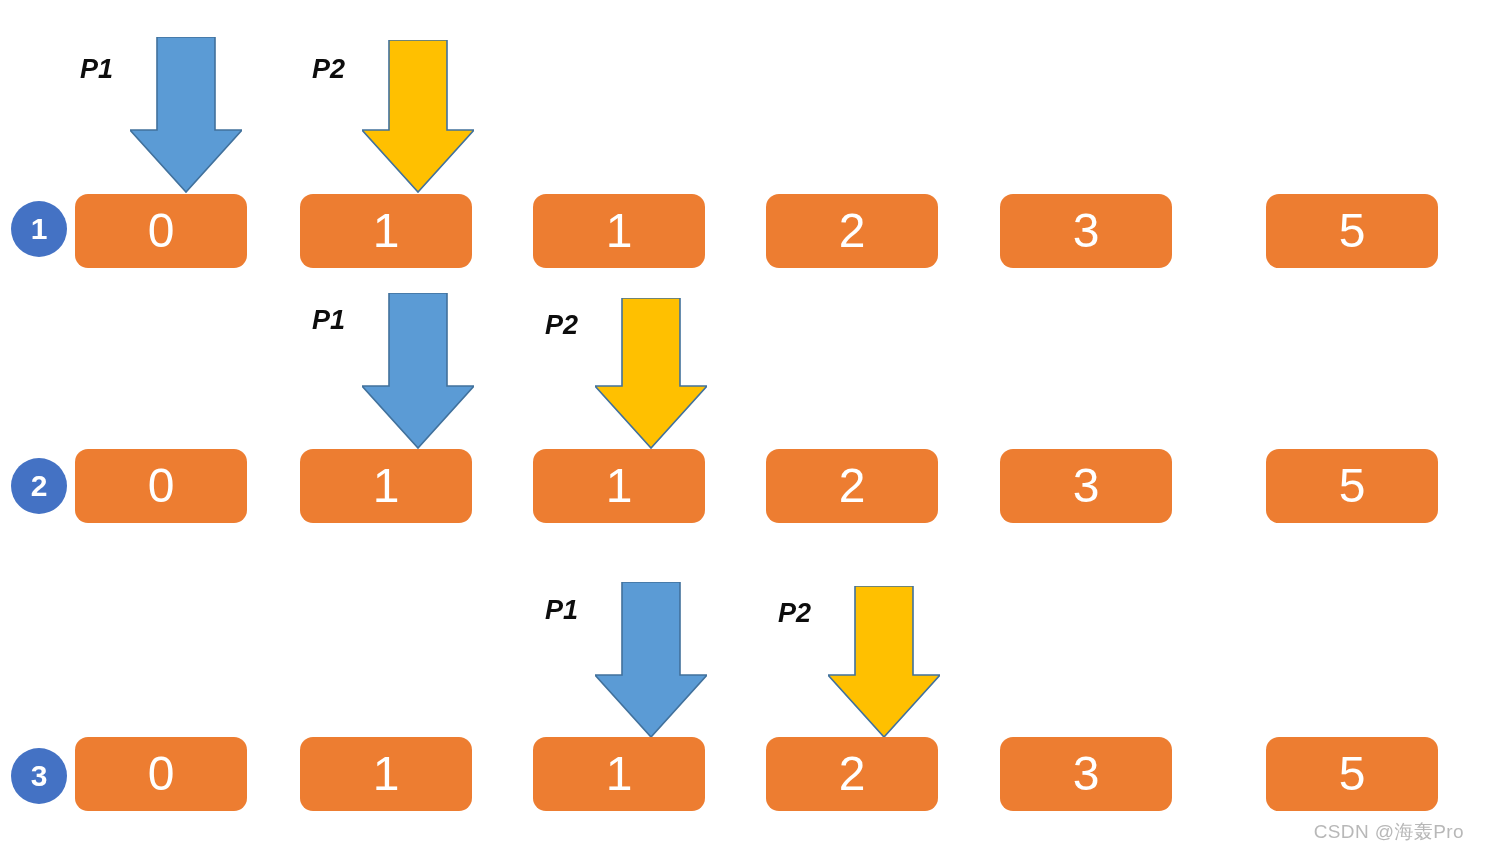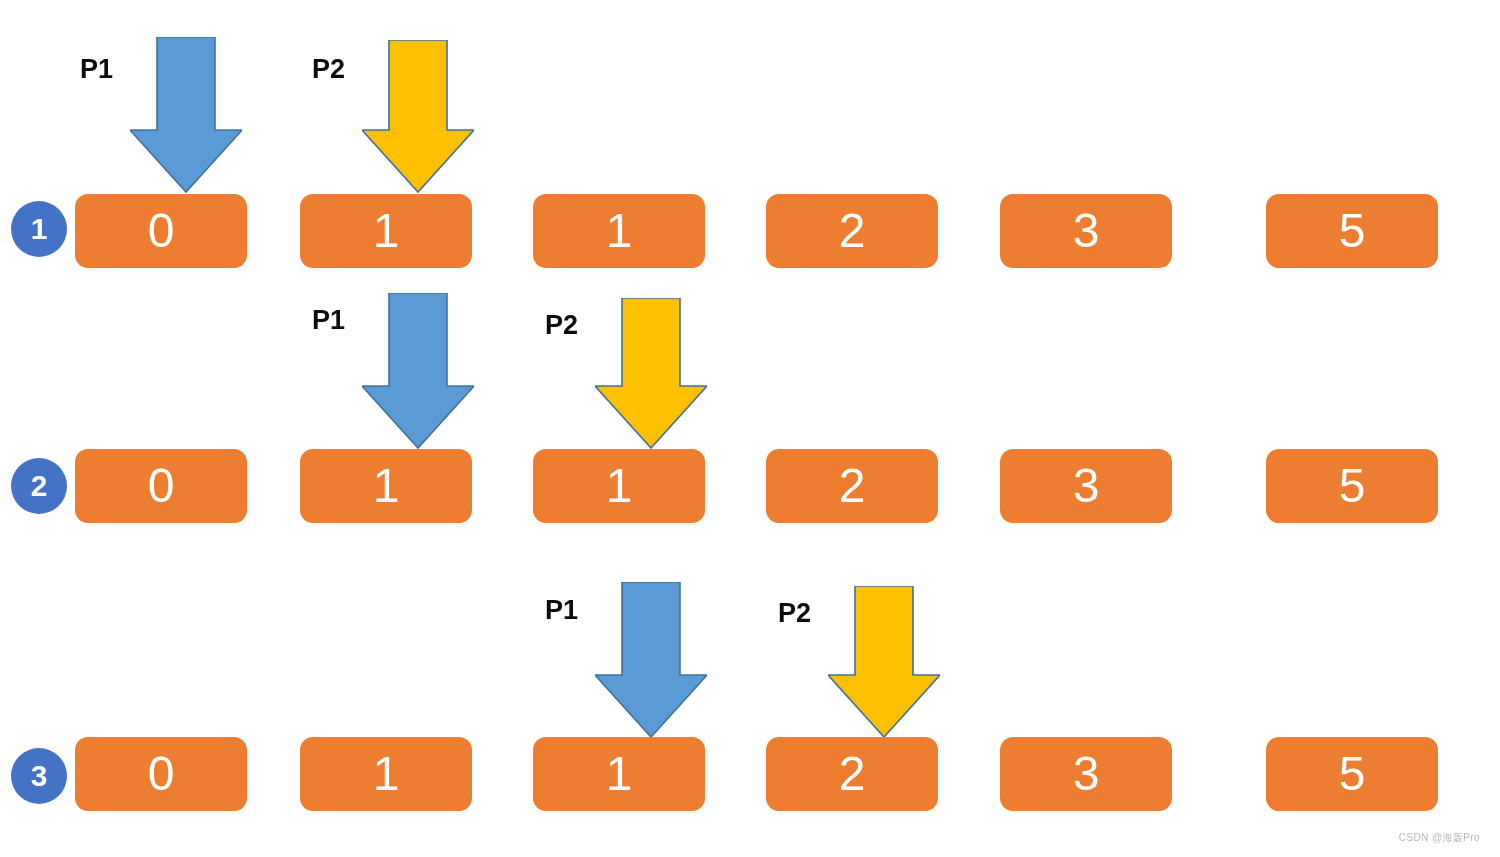--- a/index.html
+++ b/index.html
@@ -72,6 +72,7 @@
     line-height: 1;
     z-index: 4;
     white-space: nowrap;
+    font-style: italic;
   }
 
   

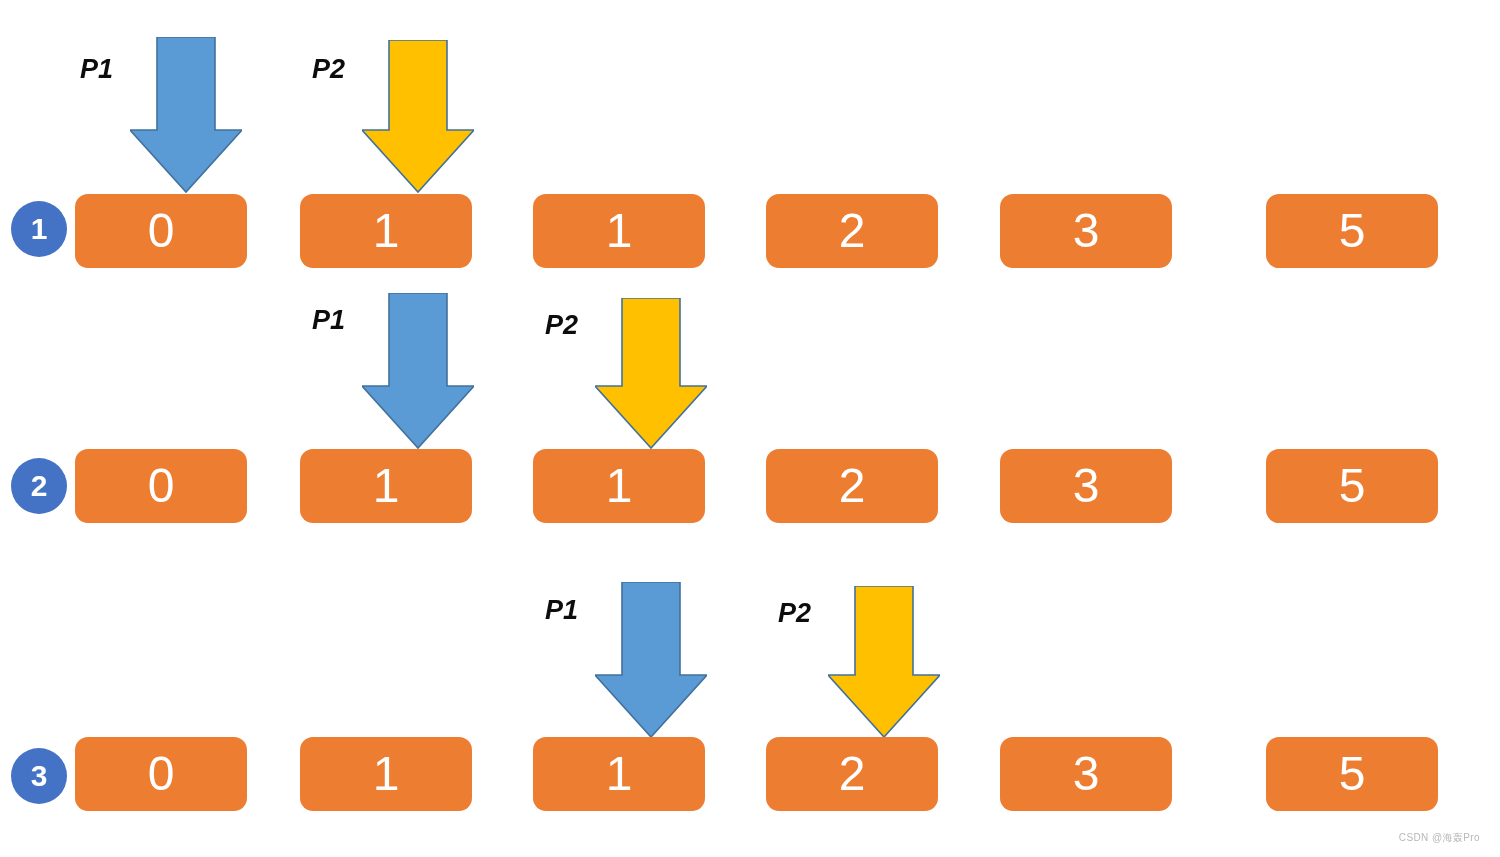--- a/index.html
+++ b/index.html
@@ -78,9 +78,9 @@
   
   .watermark {
     position: absolute;
-    right: 20px;
+    right: 36px;
     bottom: 12px;
-    font-size: 10px;
+    font-size: 19px;
     color: #b8b8b8;
     letter-spacing: 0.4px;
     white-space: nowrap;

